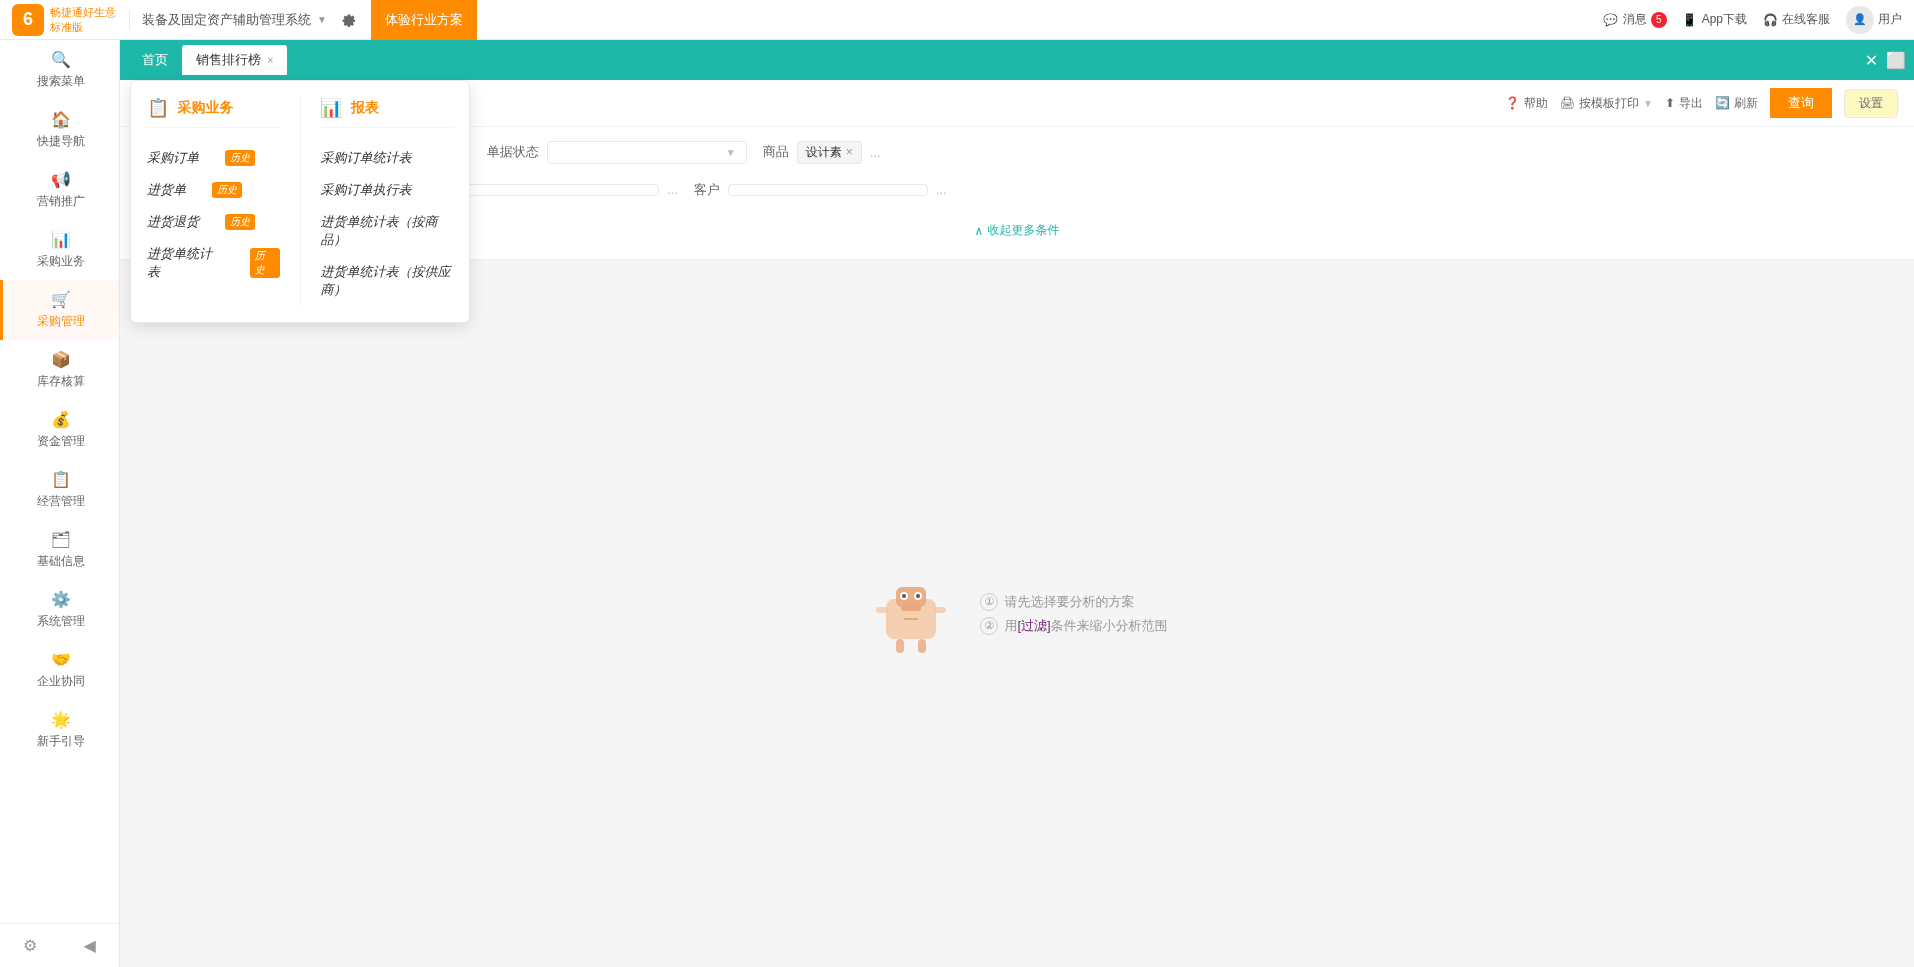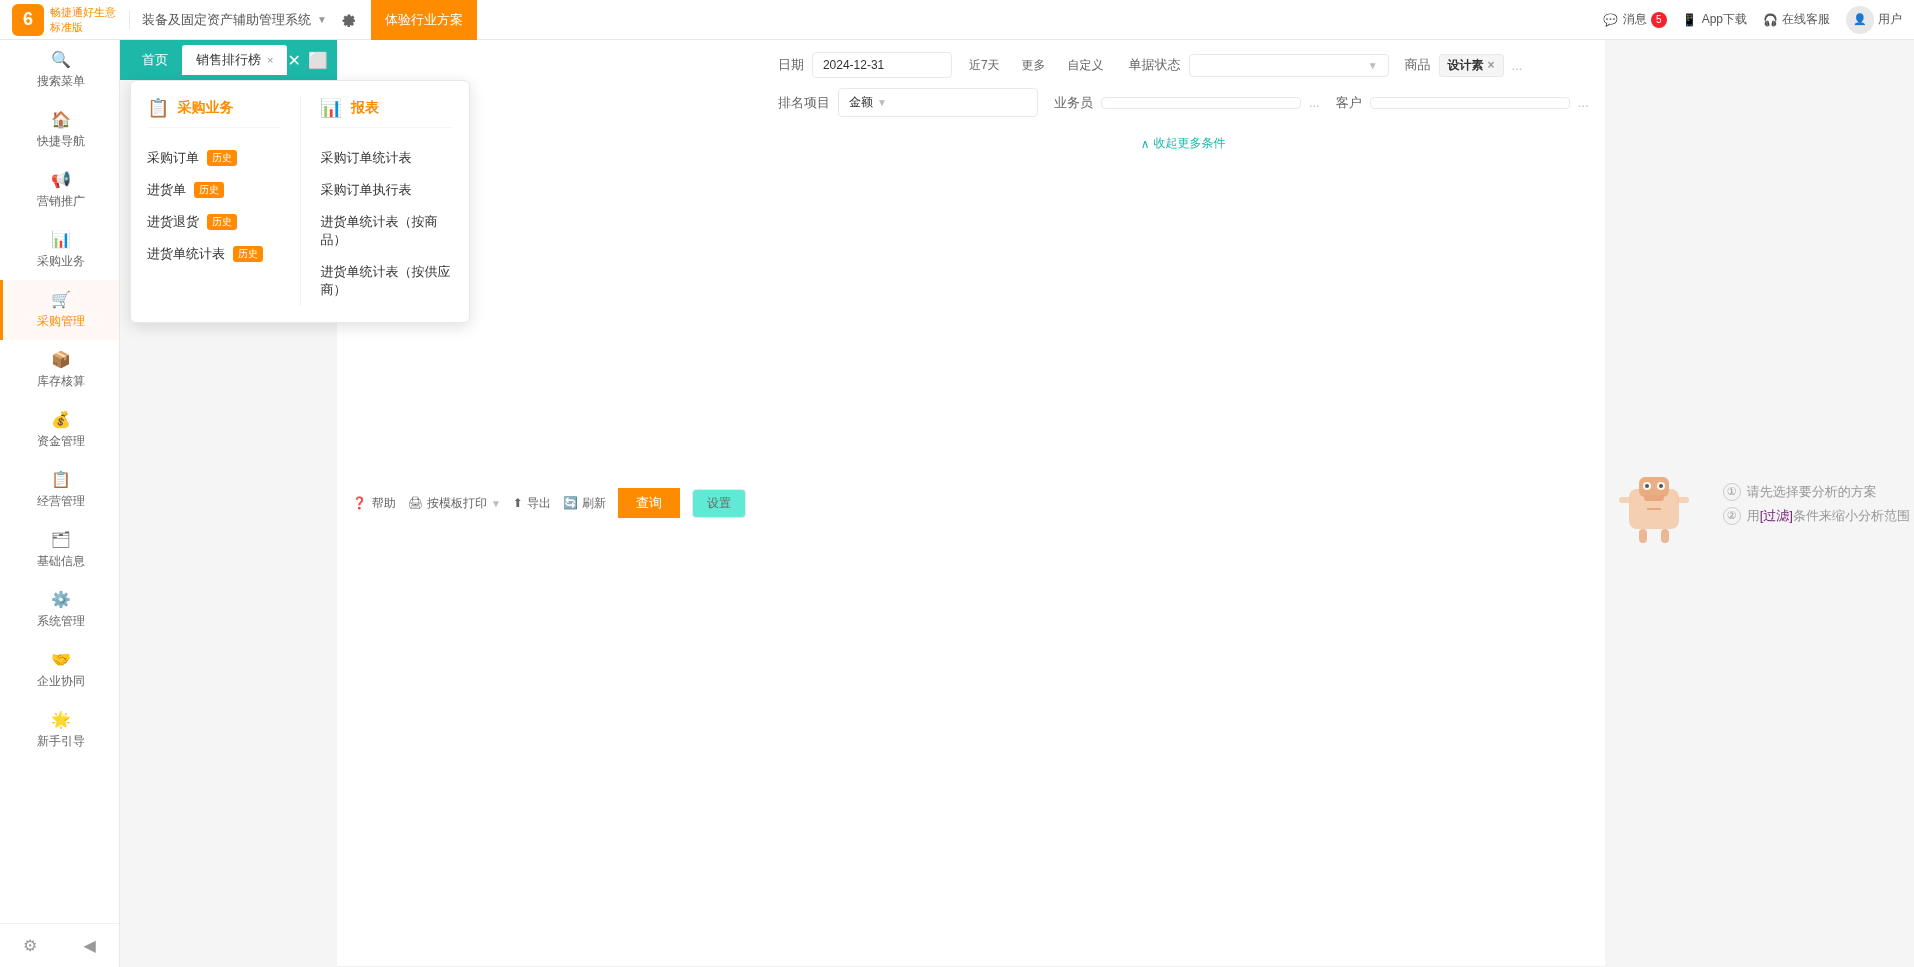--- a/index.html
+++ b/index.html
@@ -10,7 +10,7 @@
     .top-bar { height: 40px; background: #fff; display: flex; align-items: center; padding: 0 12px; border-bottom: 1px solid #e8e8e8; flex-shrink: 0; }
     .main-area { display: flex; flex: 1; overflow: hidden; }
     .sidebar { width: 120px; background: #fff; border-right: 1px solid #e8e8e8; display: flex; flex-direction: column; flex-shrink: 0; }
-    .content-area { flex: 1; display: flex; flex-direction: row; overflow: hidden; position: relative; }
+    .content-area { flex: 1; display: flex; flex-direction: column; overflow: hidden; position: relative; }
 
     
     .top-bar-left { display: flex; align-items: center; gap: 8px; flex: 1; }

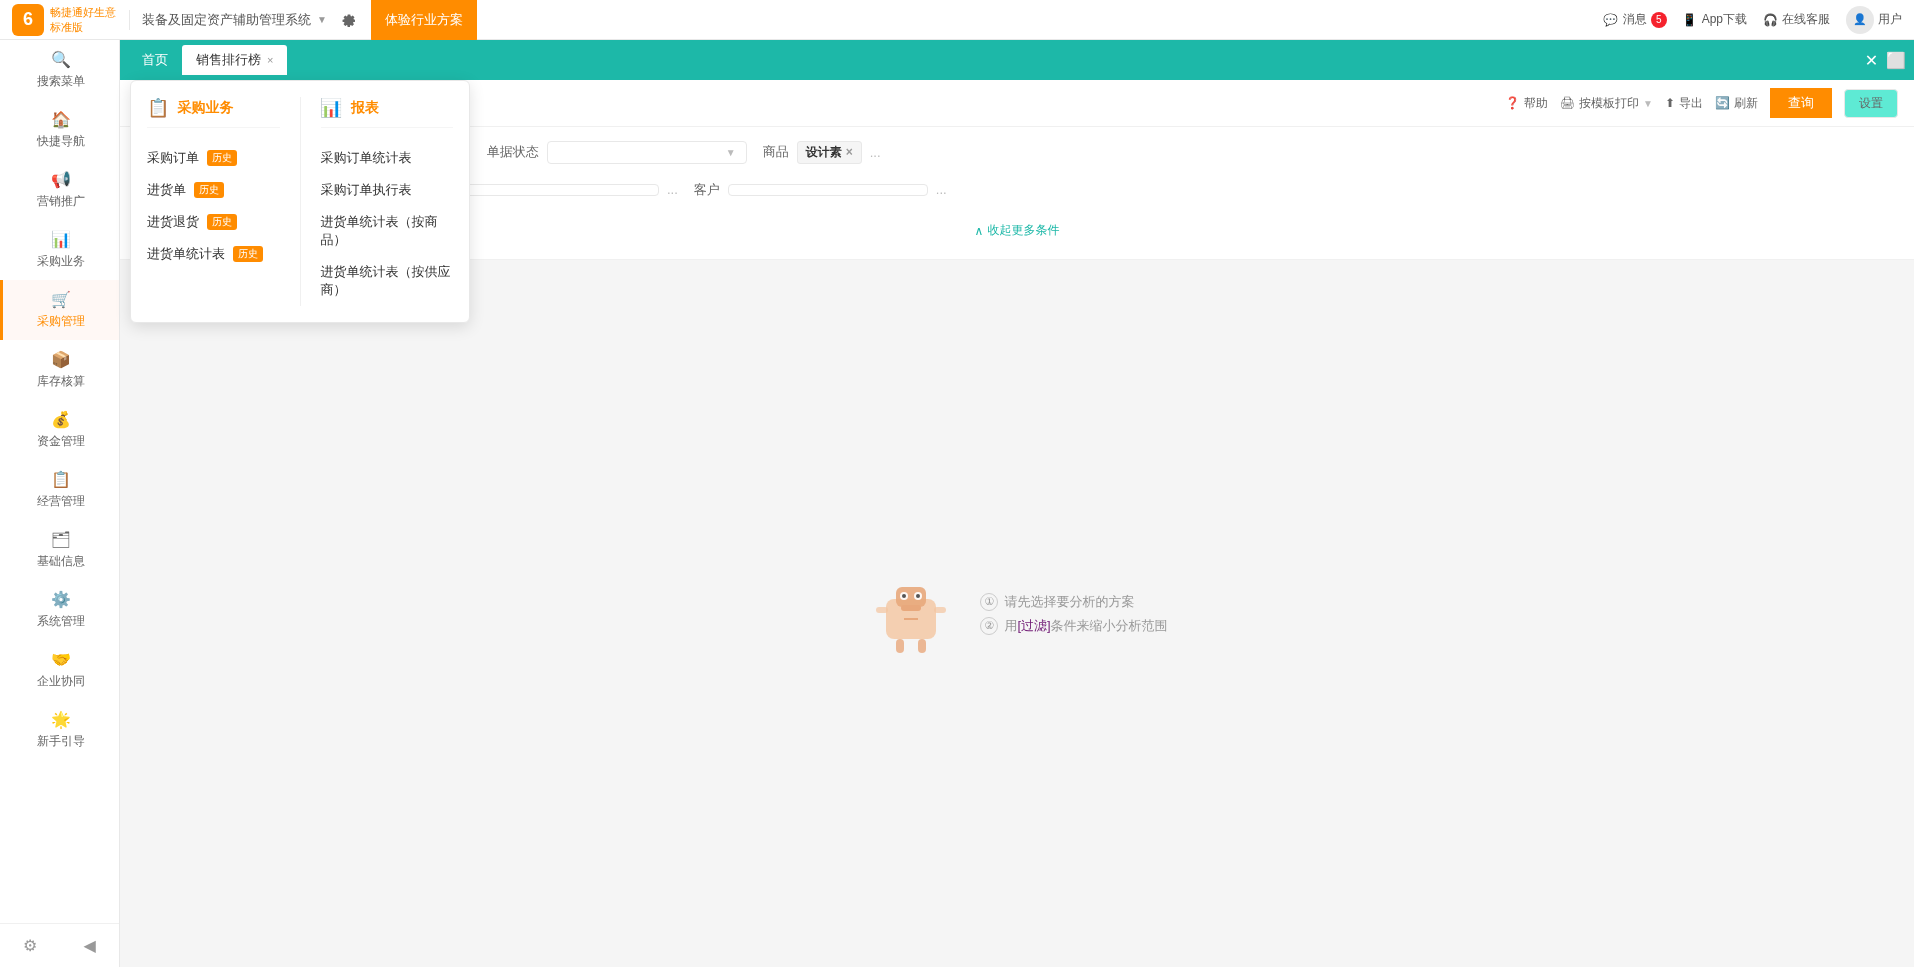--- a/index.html
+++ b/index.html
@@ -47,7 +47,7 @@
     .content-toolbar { background: white; padding: 8px 16px; display: flex; align-items: center; justify-content: flex-end; gap: 12px; border-bottom: 1px solid #f0f0f0; flex-shrink: 0; }
     .toolbar-btn { display: flex; align-items: center; gap: 4px; color: #666; cursor: pointer; font-size: 12px; }
     .toolbar-btn-primary { background: #ff8c00; color: white; border: none; padding: 6px 18px; border-radius: 0; cursor: pointer; font-size: 13px; }
-    .toolbar-btn-outline { border: 1px solid #e8e8e8; color: #666; background: #5eead4; padding: 5px 14px; border-radius: 4px; cursor: pointer; font-size: 12px; }
+    .toolbar-btn-outline { border: 1px solid #e8e8e8; color: #666; background: #fef9c3; padding: 5px 14px; border-radius: 4px; cursor: pointer; font-size: 12px; }
 
     
     .filter-area { background: white; padding: 12px 16px; border-bottom: 1px solid #f0f0f0; flex-shrink: 0; }

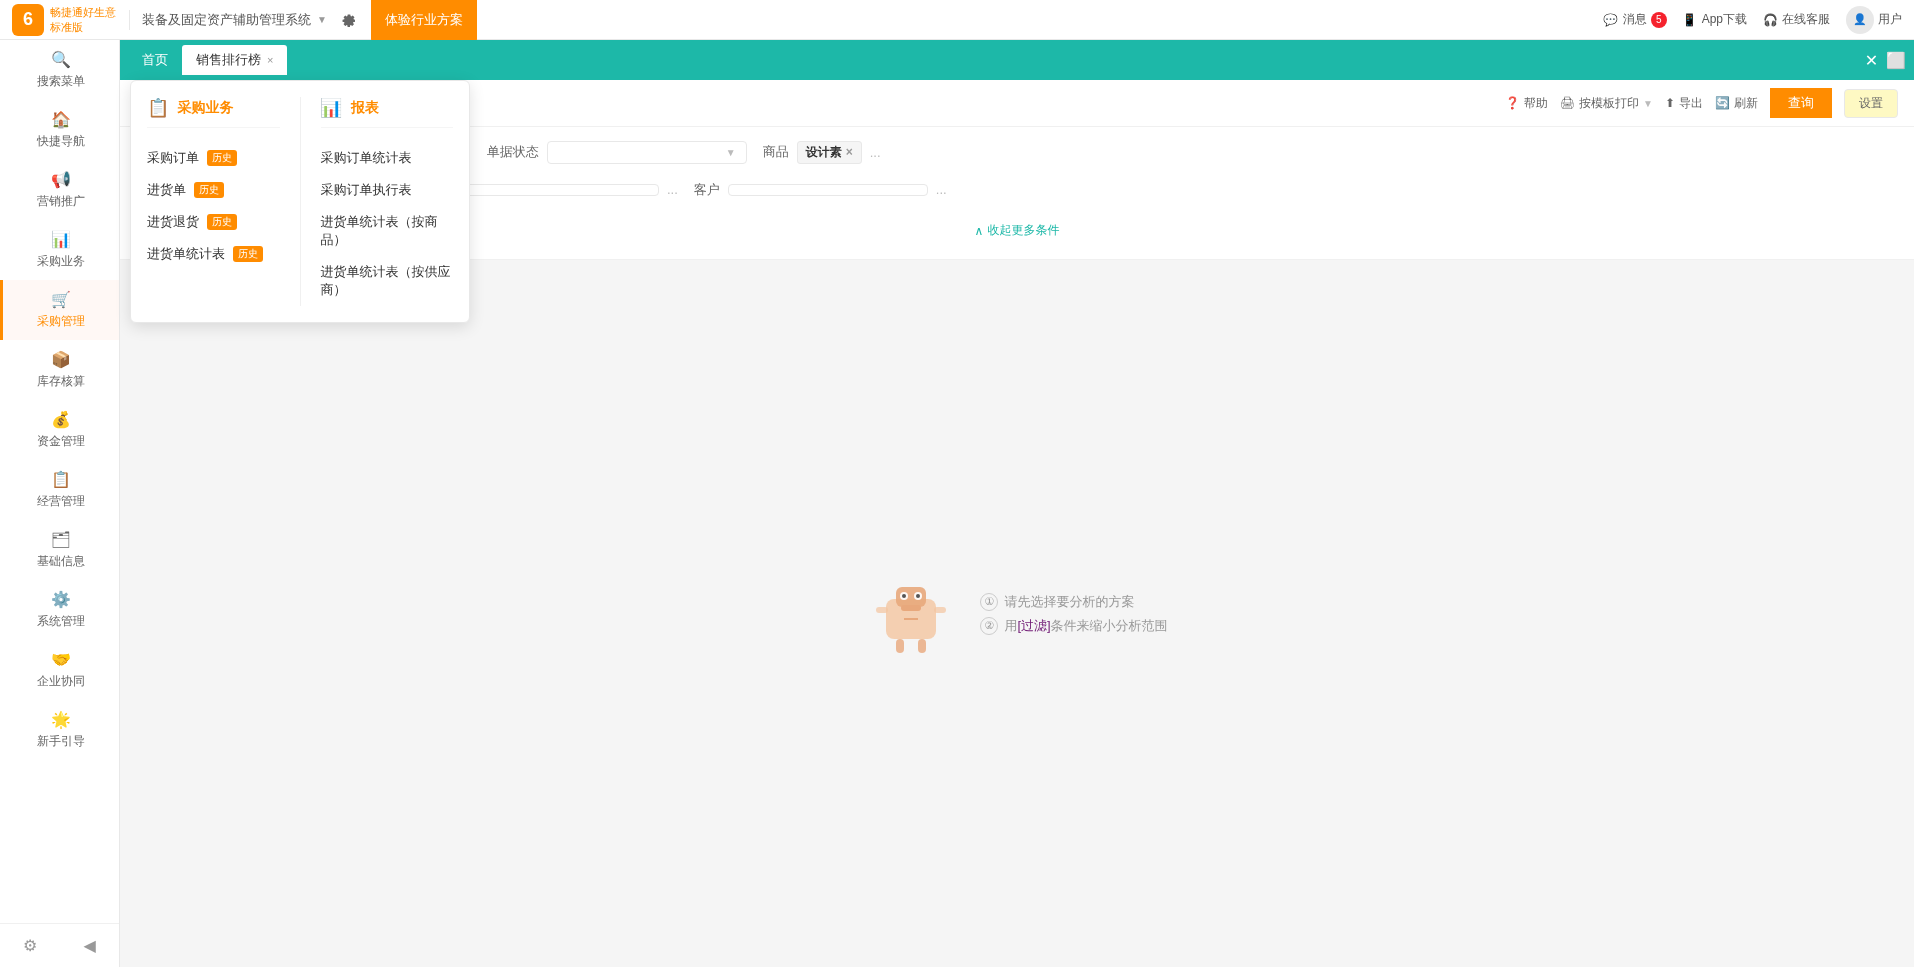--- a/index.html
+++ b/index.html
@@ -74,7 +74,7 @@
     .menu-col-title { display: flex; align-items: center; gap: 8px; font-size: 14px; font-weight: bold; color: #ff8c00; margin-bottom: 14px; padding-bottom: 8px; border-bottom: 1px solid #f5f5f5; }
     .menu-col-title .col-icon { font-size: 18px; }
     .menu-col-right .menu-col-title { color: #ff8c00; }
-    .menu-item { display: flex; align-items: center; gap: 8px; padding: 7px 0; cursor: pointer; color: #333; font-size: 13px; border-radius: 3px; }
+    .menu-item { display: flex; align-items: center; gap: 26px; padding: 7px 0; cursor: pointer; color: #333; font-size: 13px; border-radius: 3px; font-style: italic; }
     .menu-item-badge { background: #ff8c00; color: white; font-size: 10px; padding: 1px 5px; border-radius: 3px; }
 
     

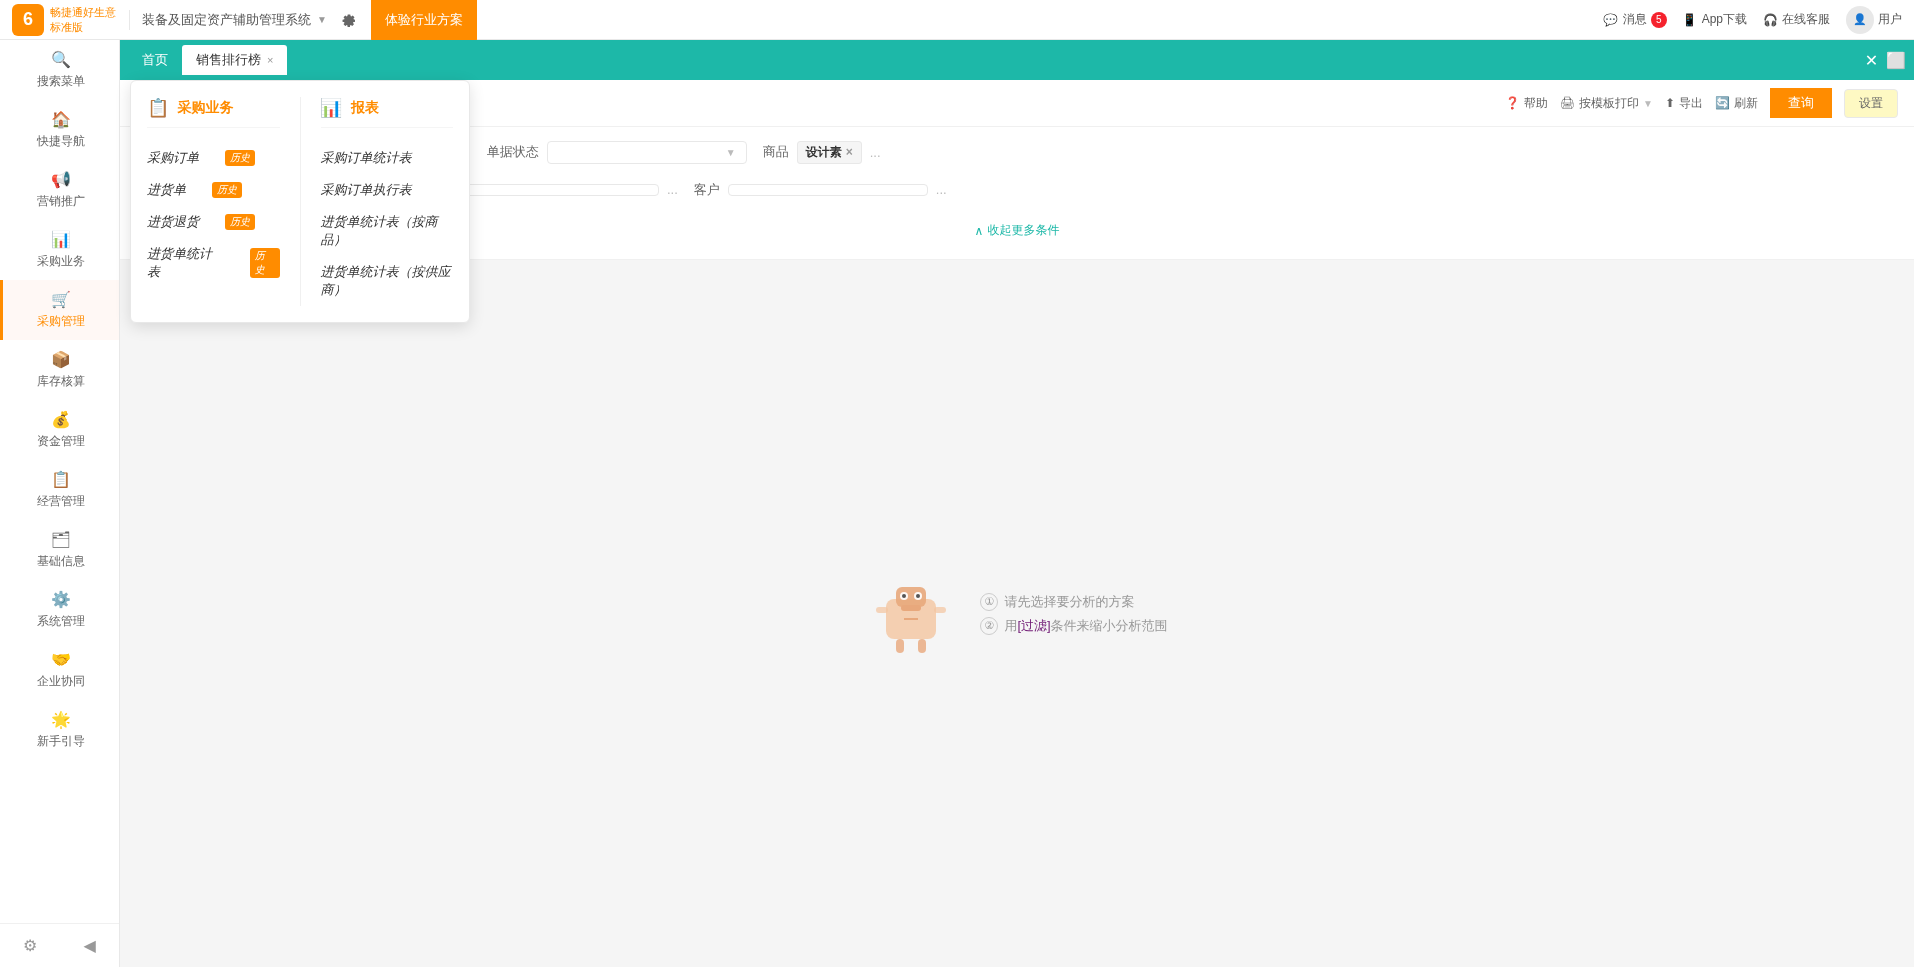--- a/index.html
+++ b/index.html
@@ -56,7 +56,7 @@
     .filter-label { color: #666; font-size: 13px; white-space: nowrap; }
     .filter-input { border: 1px solid #e8e8e8; border-radius: 4px; padding: 5px 10px; font-size: 12px; color: #333; background: white; display: flex; align-items: center; gap: 4px; min-width: 140px; cursor: pointer; }
     .filter-input .arrow { color: #bbb; font-size: 10px; }
-    .filter-tag { display: inline-flex; align-items: center; gap: 4px; background: #f5f5f5; border: 1px solid #e8e8e8; border-radius: 3px; padding: 2px 8px; font-size: 12px; font-weight: bold; }
+    .filter-tag { display: inline-flex; align-items: center; gap: 4px; background: #f5f5f5; border: 1px solid #e8e8e8; border-radius: 3px; padding: 2px 8px; font-size: 12px; }
     .filter-tag .remove { color: #999; cursor: pointer; }
     .time-options { display: flex; gap: 4px; }
     .time-option { padding: 3px 8px; font-size: 12px; color: #666; cursor: pointer; border: 1px solid transparent; border-radius: 3px; }

